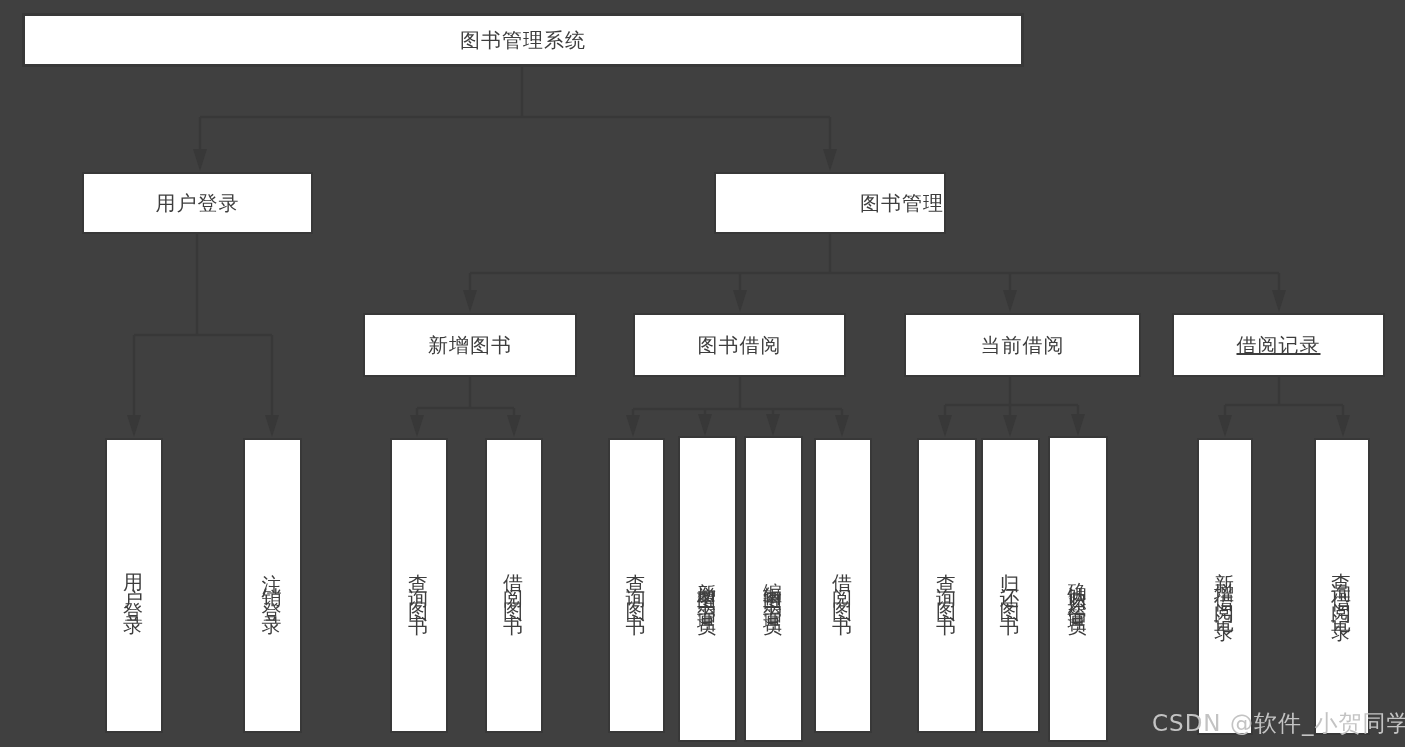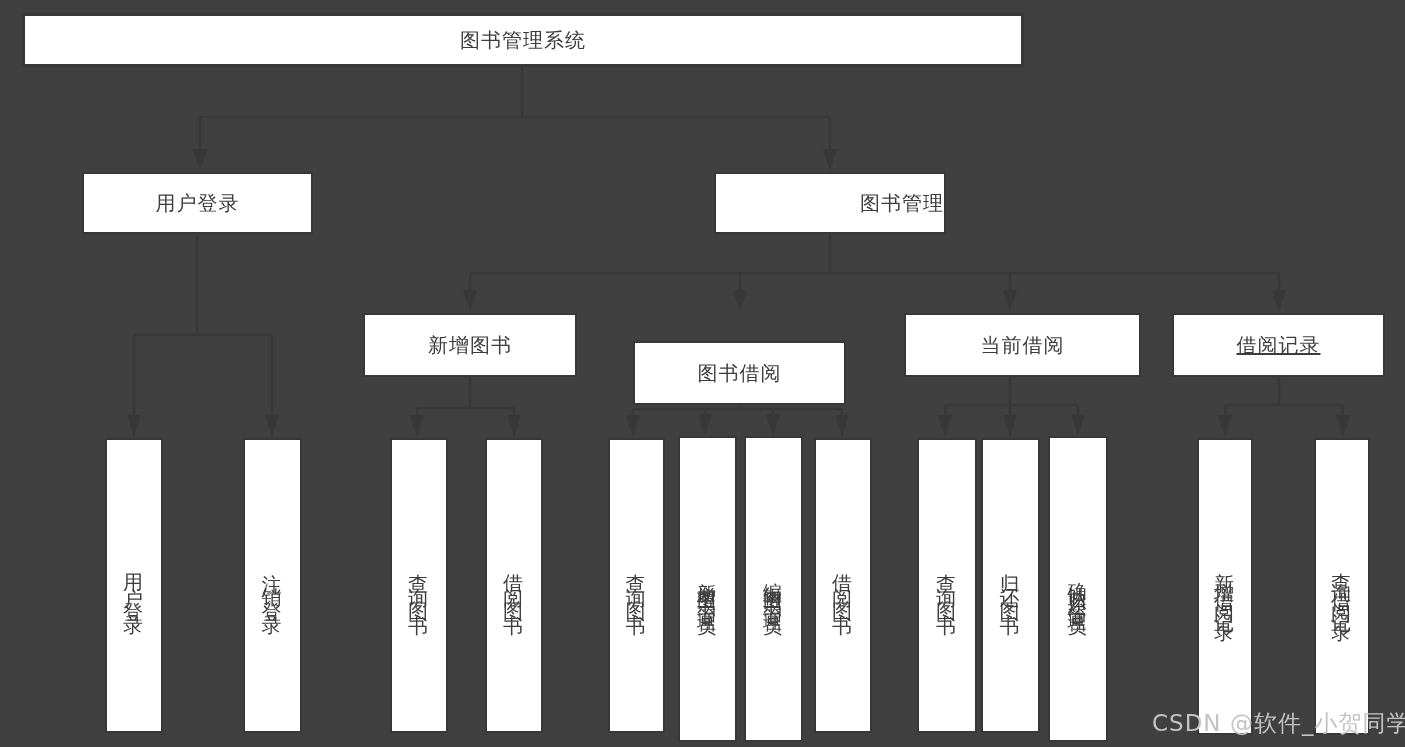--- a/index.html
+++ b/index.html
@@ -82,7 +82,7 @@
   <div class="node" style="left:363px;top:313px;width:214px;height:64px;">
     <span>新增图书</span>
   </div>
-  <div class="node" style="left:633px;top:313px;width:213px;height:64px;margin-top:28px;">
+  <div class="node" style="left:633px;top:313px;width:213px;height:64px;">
     <span>图书借阅</span>
   </div>
   <div class="node" style="left:904px;top:313px;width:237px;height:64px;">

